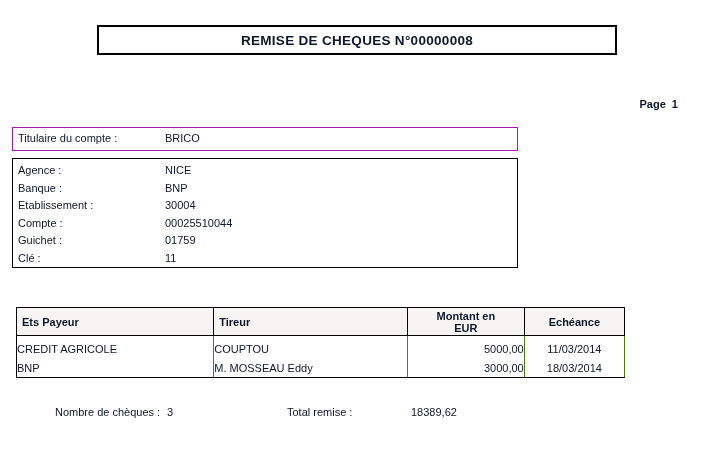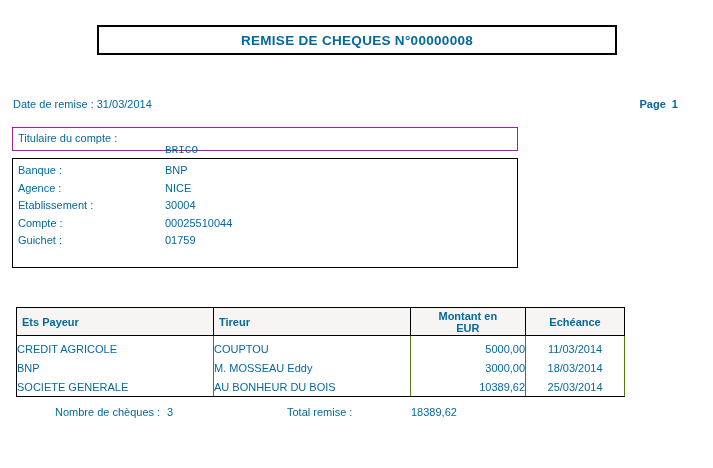--- a/index.html
+++ b/index.html
@@ -8,7 +8,7 @@
     width:713px;height:468px;
     background:#ffffff;
     font-family:"Liberation Sans", sans-serif;
-    color:#0369a1;
+    color:#0f172a;
     overflow:hidden;
     border-radius:23px;
   }

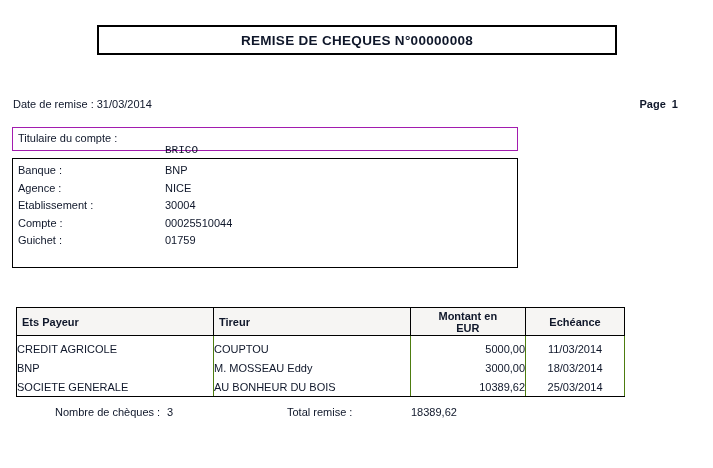--- a/index.html
+++ b/index.html
@@ -91,7 +91,6 @@
     <span class="title-text">REMISE DE CHEQUES N°00000008</span>
   </div>
 
-  <div class="date-line">Date de remise : 31/03/2014</div>
   <div class="page-label">Page  1</div>
 
   <div class="holder-box">

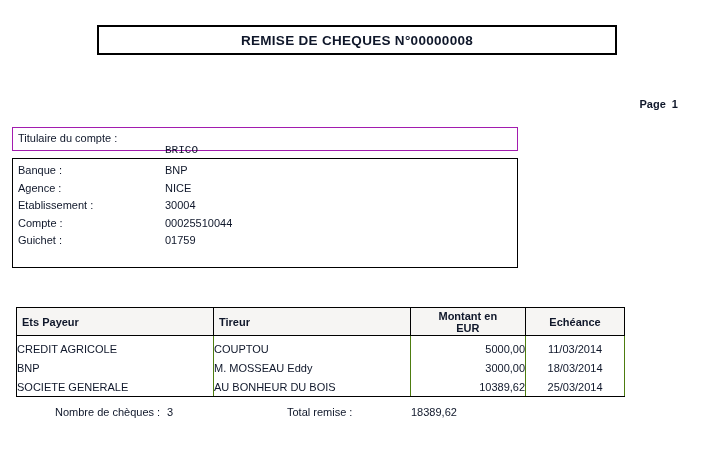--- a/index.html
+++ b/index.html
@@ -34,7 +34,7 @@
     font-size:11px;
   }
   .holder-box .lbl{position:absolute;left:5px;top:4px;}
-  .holder-box .val{position:absolute;left:152px;top:16px;font-family:Liberation Mono, monospace;}
+  .holder-box .val{position:absolute;left:152px;top:4px;}
   .bank-box{
     position:absolute;left:12px;top:158px;width:504px;height:108px;
     border:1px solid #000;

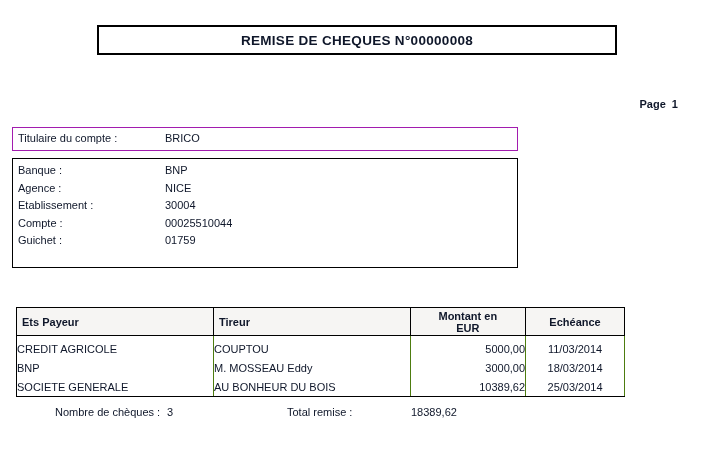--- a/index.html
+++ b/index.html
@@ -101,12 +101,12 @@
   <div class="bank-box">
     <div class="rows">
       <div class="bank-row">
+        <span class="lbl">Agence :</span>
+        <span class="val">NICE</span>
+      </div>
+      <div class="bank-row">
         <span class="lbl">Banque :</span>
         <span class="val">BNP</span>
-      </div>
-      <div class="bank-row">
-        <span class="lbl">Agence :</span>
-        <span class="val">NICE</span>
       </div>
       <div class="bank-row">
         <span class="lbl">Etablissement :</span>

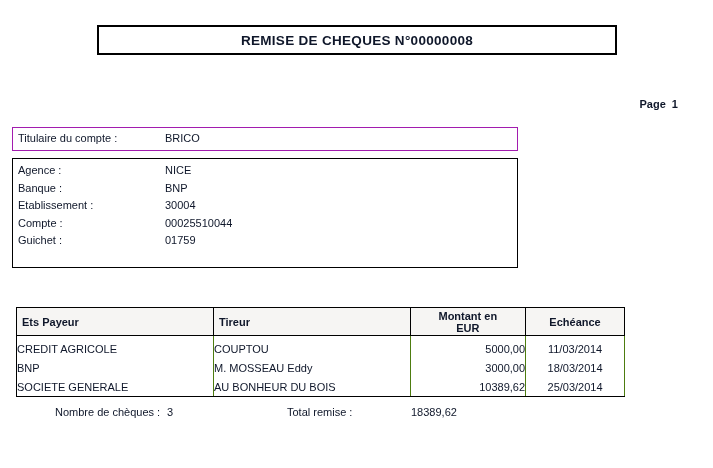--- a/index.html
+++ b/index.html
@@ -120,6 +120,10 @@
         <span class="lbl">Guichet :</span>
         <span class="val">01759</span>
       </div>
+      <div class="bank-row">
+        <span class="lbl">Clé :</span>
+        <span class="val">11</span>
+      </div>
     </div>
   </div>
 

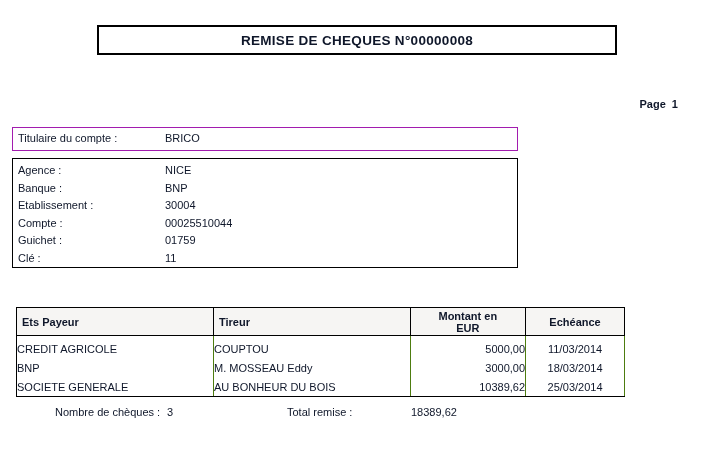--- a/index.html
+++ b/index.html
@@ -156,12 +156,6 @@
         <td class="c-right">3000,00</td>
         <td class="c-center">18/03/2014</td>
       </tr>
-      <tr>
-        <td class="c-left">SOCIETE GENERALE</td>
-        <td class="c-left">AU BONHEUR DU BOIS</td>
-        <td class="c-right">10389,62</td>
-        <td class="c-center">25/03/2014</td>
-      </tr>
     </tbody>
   </table>
 

